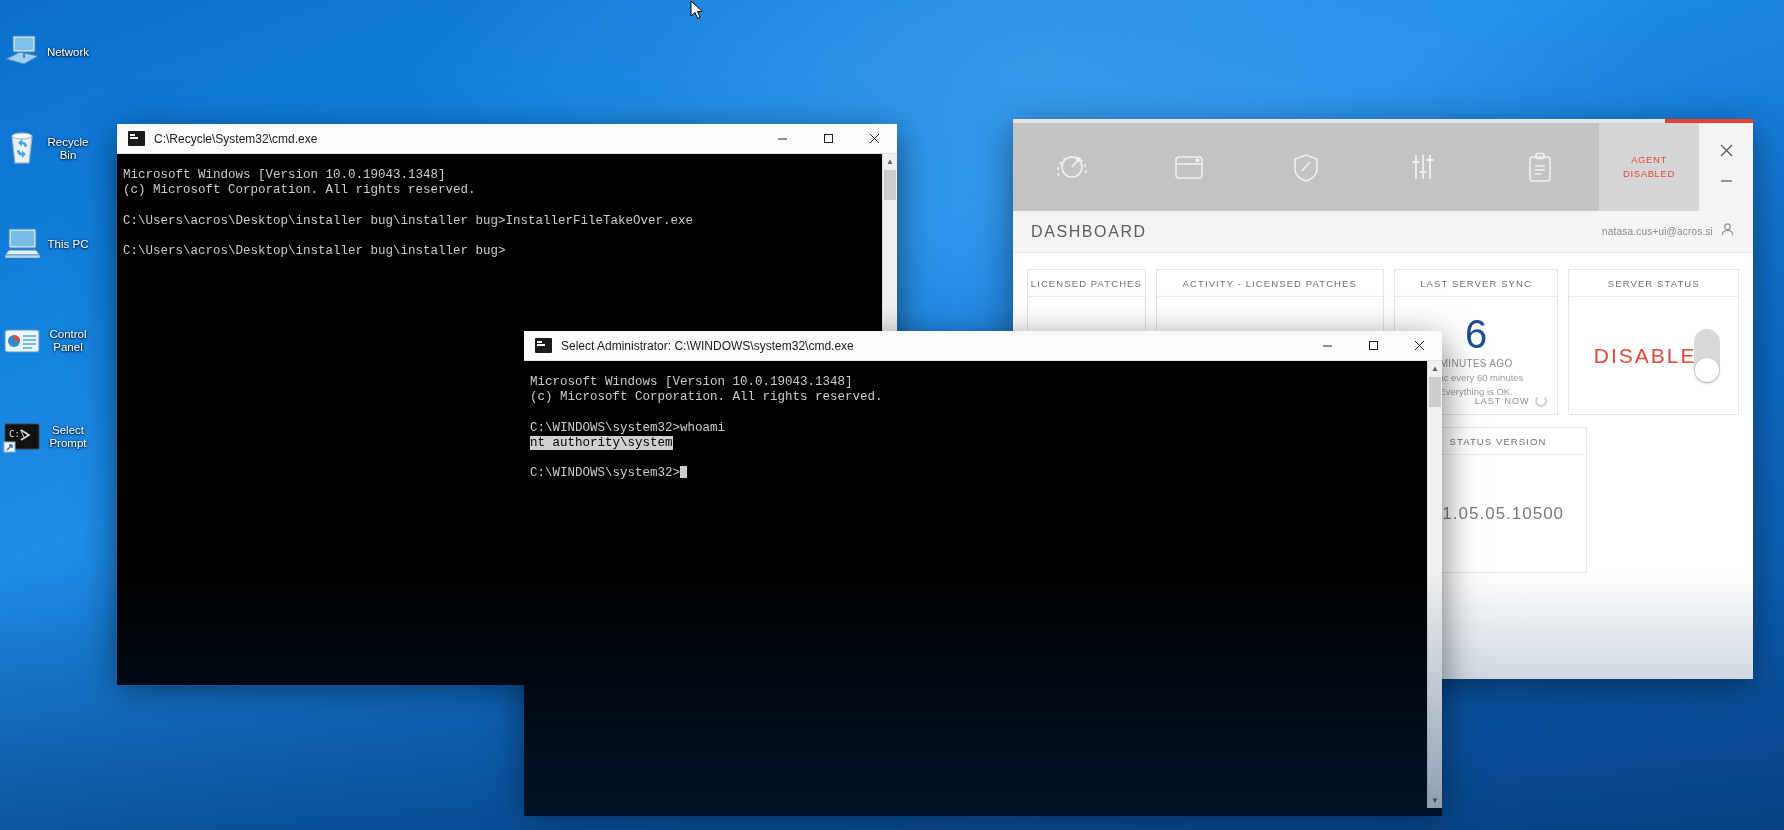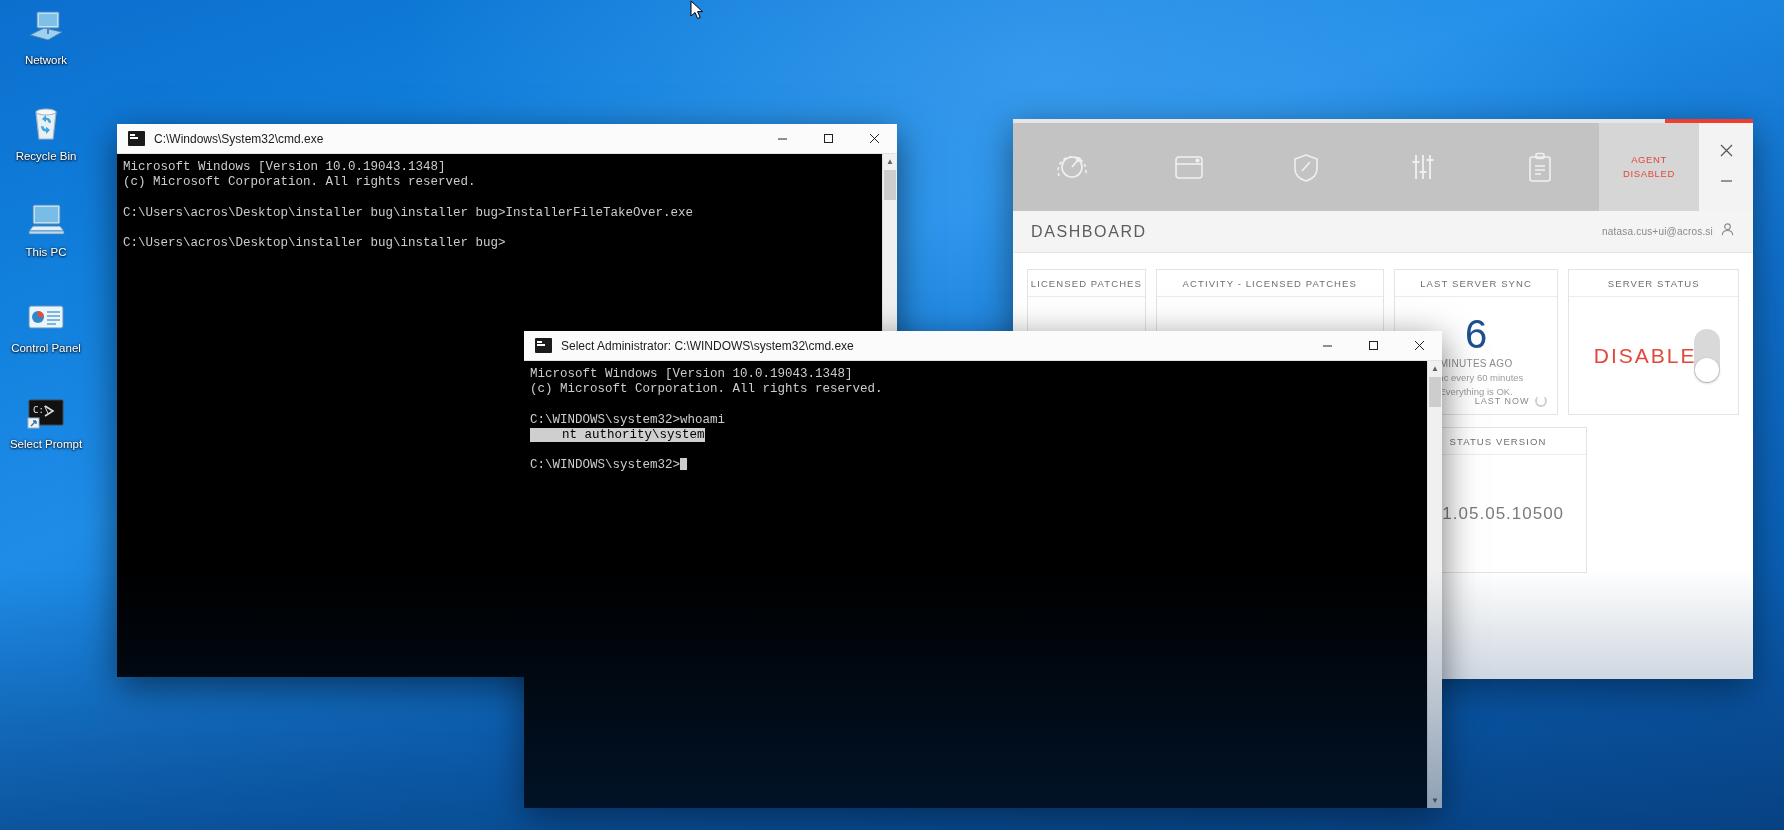--- a/index.html
+++ b/index.html
@@ -33,7 +33,7 @@
   }
   .desk-icon {
     width: 92px; height: 94px;
-    display: flex; flex-direction: column; align-items: center; justify-content: flex-start;
+    display: flex; flex-direction: row; align-items: center; justify-content: flex-start;
     margin-bottom: 2px;
   }
   .desk-icon .glyph { width: 44px; height: 44px; position: relative; margin-top: 2px; }

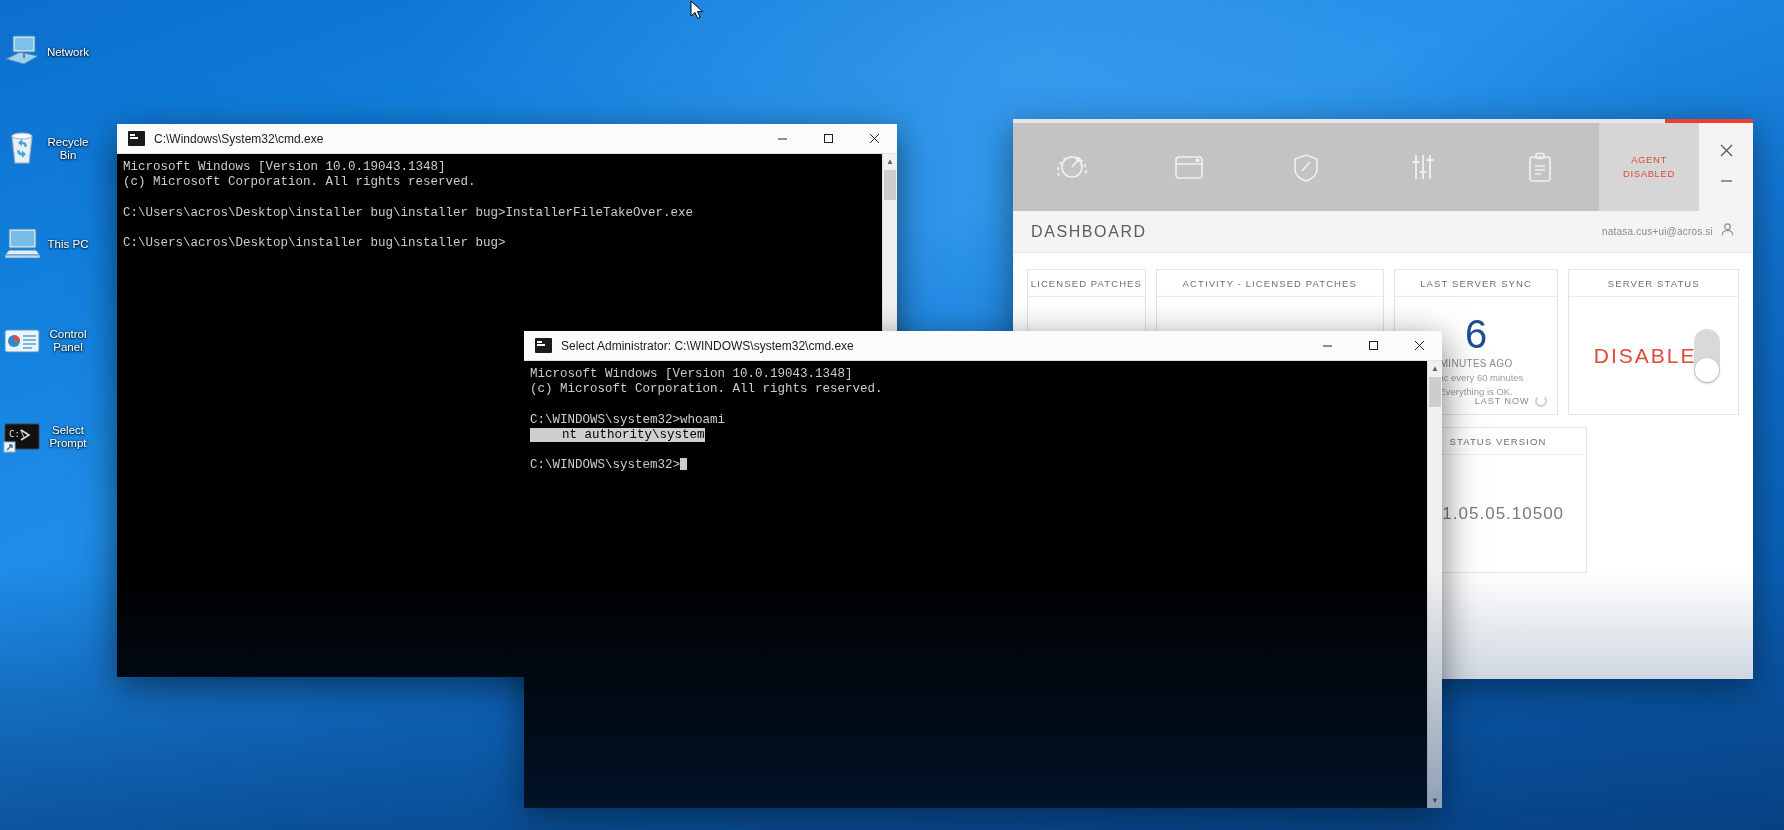--- a/index.html
+++ b/index.html
@@ -382,7 +382,7 @@
   <div class="cmd-win" id="cmd-back" style="left:117px; top:124px; width:780px; height:553px;">
     <div class="cmd-title">
       <span class="cmd-ico"></span>
-      <span class="cmd-title-txt">C:\Windows\System32\cmd.exe</span>
+      <span class="cmd-title-txt">C:\Recycle\System32\cmd.exe</span>
       <span class="wbtns">
         <span class="wbtn">
           <svg width="11" height="11" viewBox="0 0 11 11" stroke="#222" stroke-width="1">

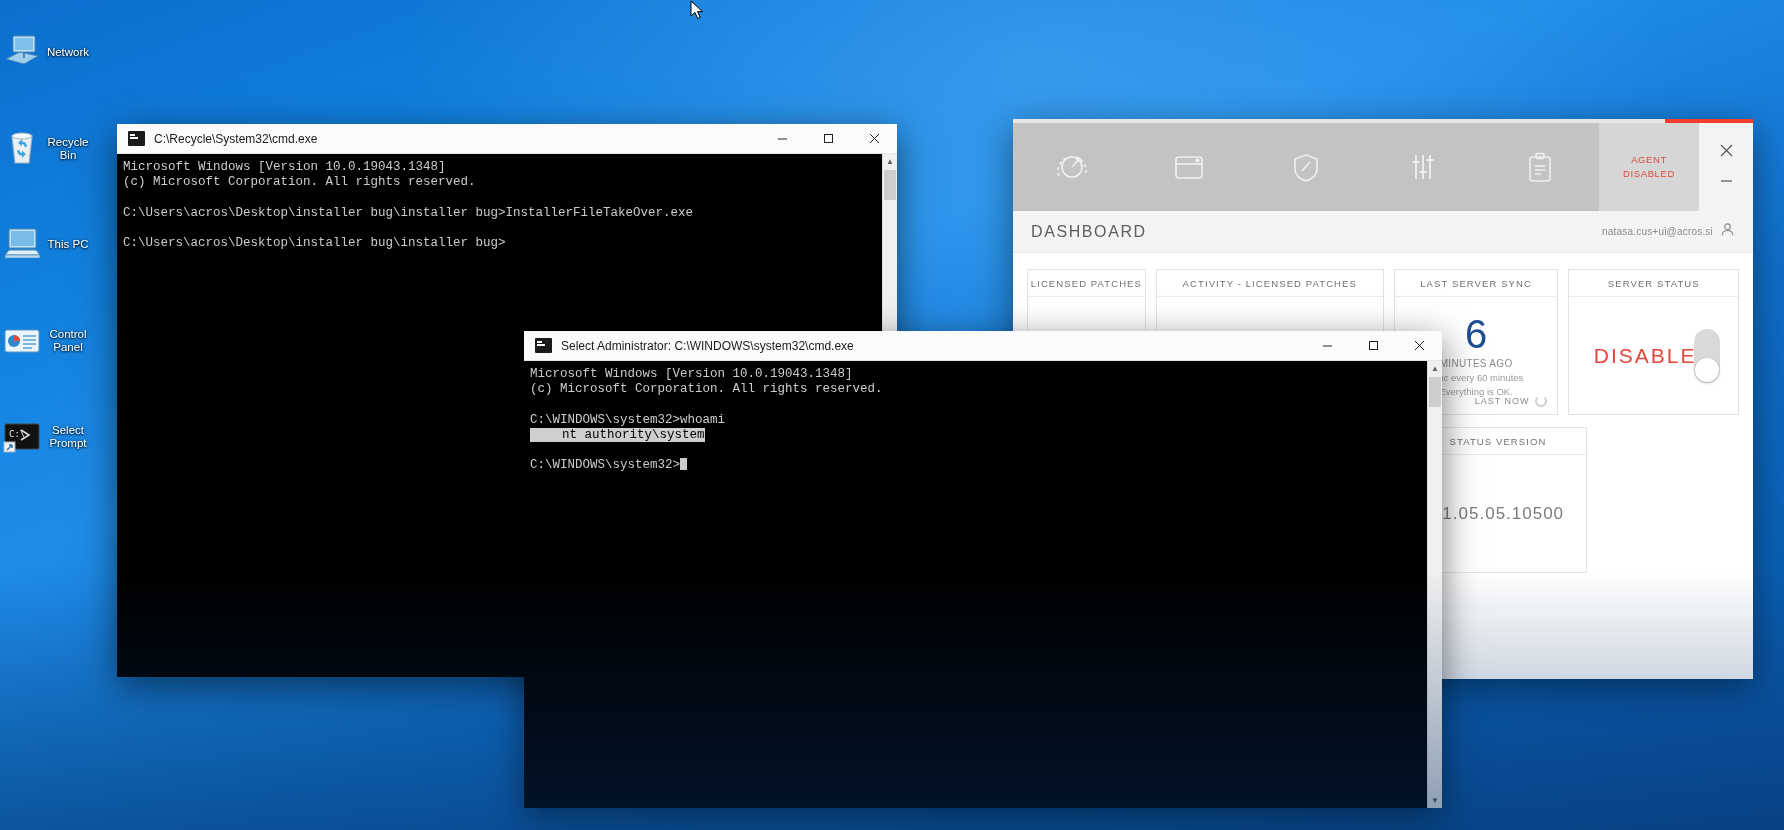--- a/index.html
+++ b/index.html
@@ -72,7 +72,7 @@
     color: #cccccc; background: #000;
     font-size: 12.5px; line-height: 15.2px;
     padding: 6px 0 0 6px; white-space: pre; overflow: hidden;
-    position: relative; height: calc(100% - 30px);
+    position: relative; height: calc(100% - 30px); margin-top: 8px;
   }
   .sel { background: #cfcfcf; color: #000; padding-left: 32px; }
   .caret { display: inline-block; width: 7px; height: 12px; background: #cccccc; vertical-align: -2px; }

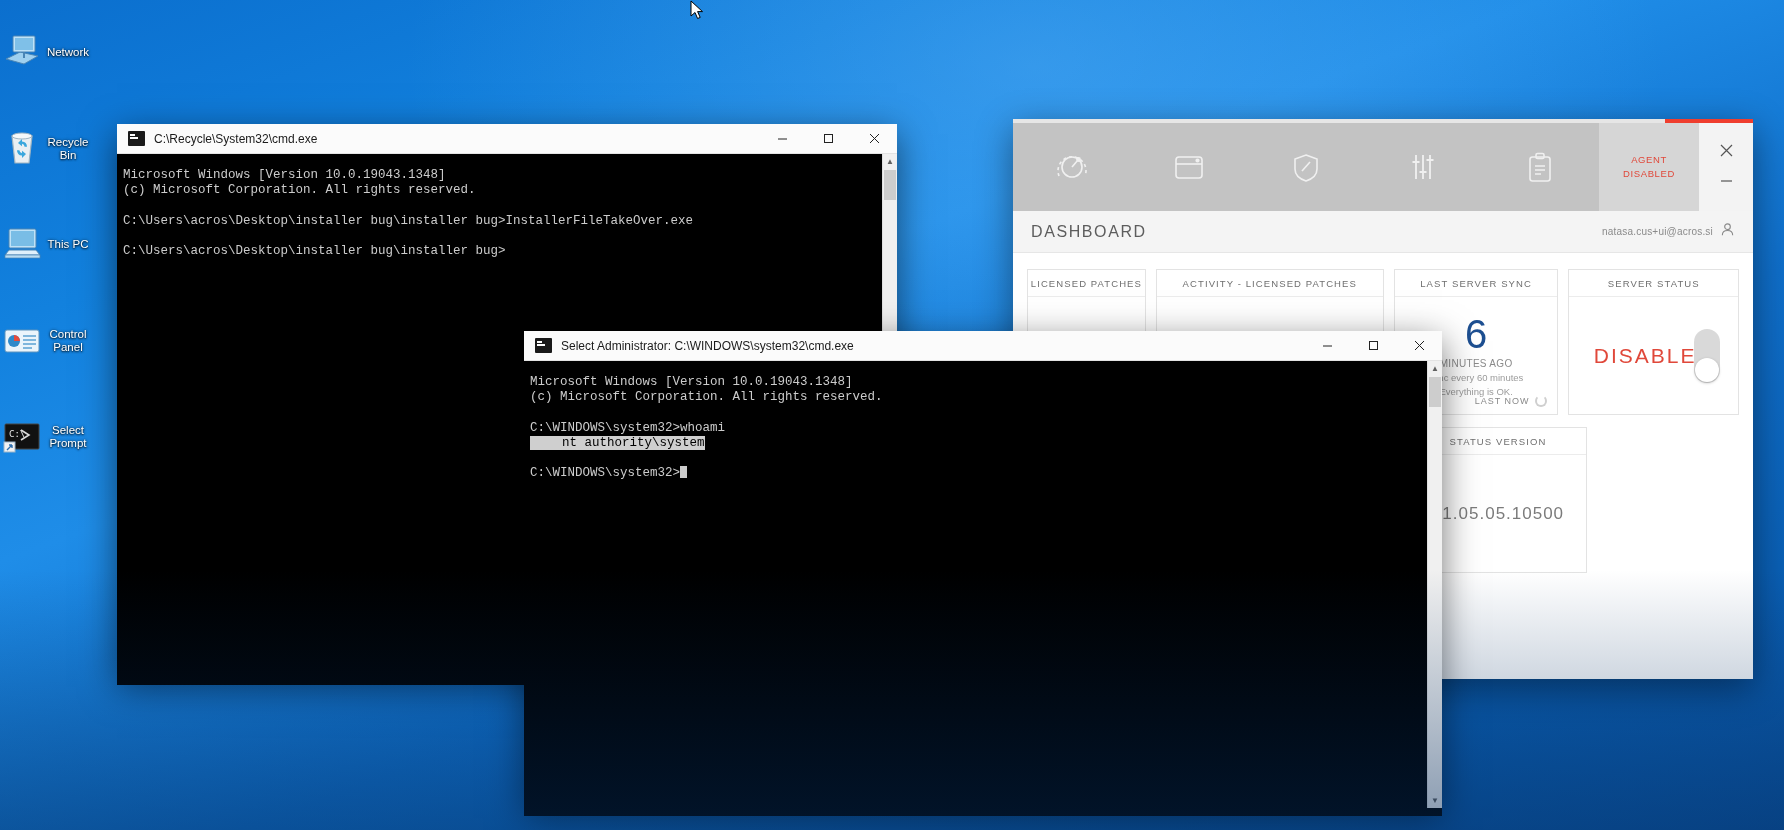--- a/index.html
+++ b/index.html
@@ -74,7 +74,7 @@
     padding: 6px 0 0 6px; white-space: pre; overflow: hidden;
     position: relative; height: calc(100% - 30px); margin-top: 8px;
   }
-  .sel { background: #cfcfcf; color: #000; padding-left: 32px; }
+  .sel { background: #cfcfcf; color: #000; }
   .caret { display: inline-block; width: 7px; height: 12px; background: #cccccc; vertical-align: -2px; }
 
   

